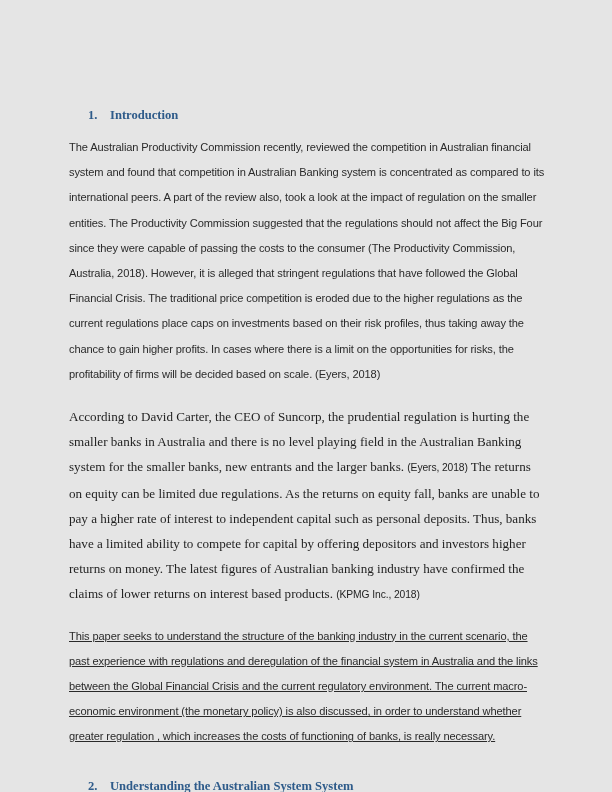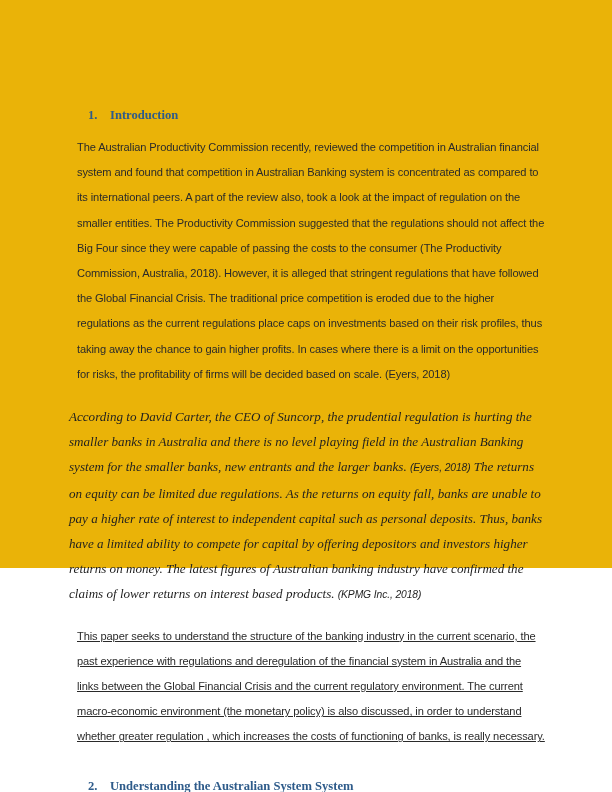--- a/index.html
+++ b/index.html
@@ -22,8 +22,8 @@
     left: 0;
     top: 0;
     width: 612px;
-    height: 568px;
-    background: #eab308;
+    height: 792px;
+    background: #e5e5e5;
     box-sizing: border-box;
   }
 

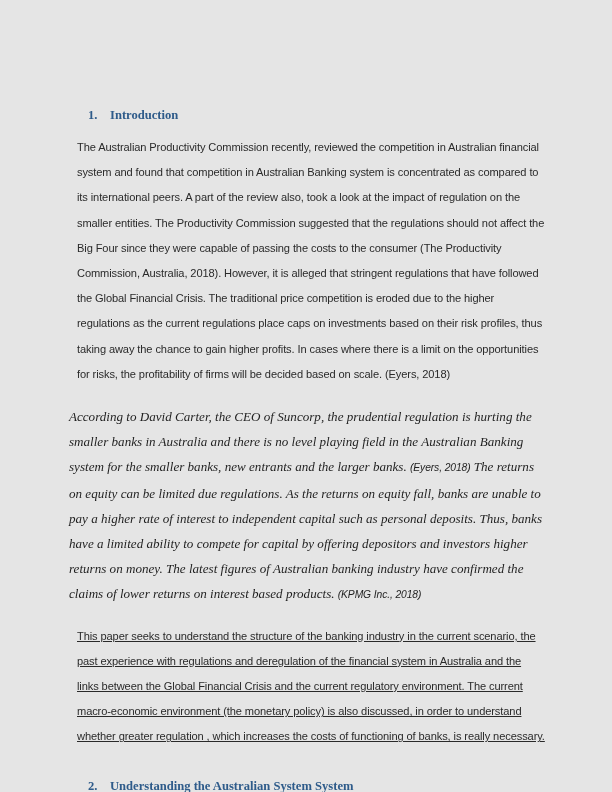--- a/index.html
+++ b/index.html
@@ -68,7 +68,6 @@
     line-height: 25.2px;
     letter-spacing: -0.01em;
     color: #2a2a2a;
-    margin-left: 8px;
   }
 
   .p-serif {

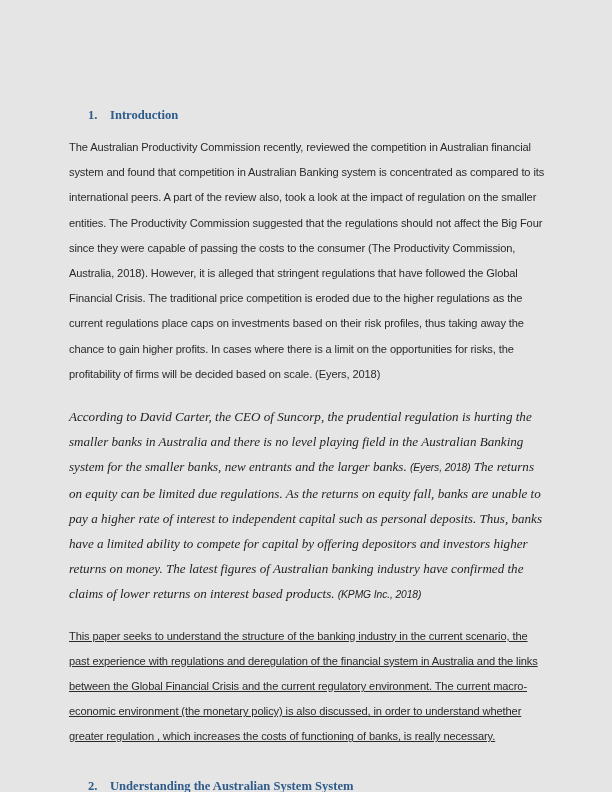--- a/index.html
+++ b/index.html
@@ -85,7 +85,7 @@
   }
 
   .para-gap-1 { margin-bottom: 17px; }
-  .para-gap-2 { margin-bottom: 16px; font-style: italic; }
+  .para-gap-2 { margin-bottom: 16px; }
   .para-gap-3 { margin-bottom: 0px; text-decoration: underline; }
 </style>
 </head>

